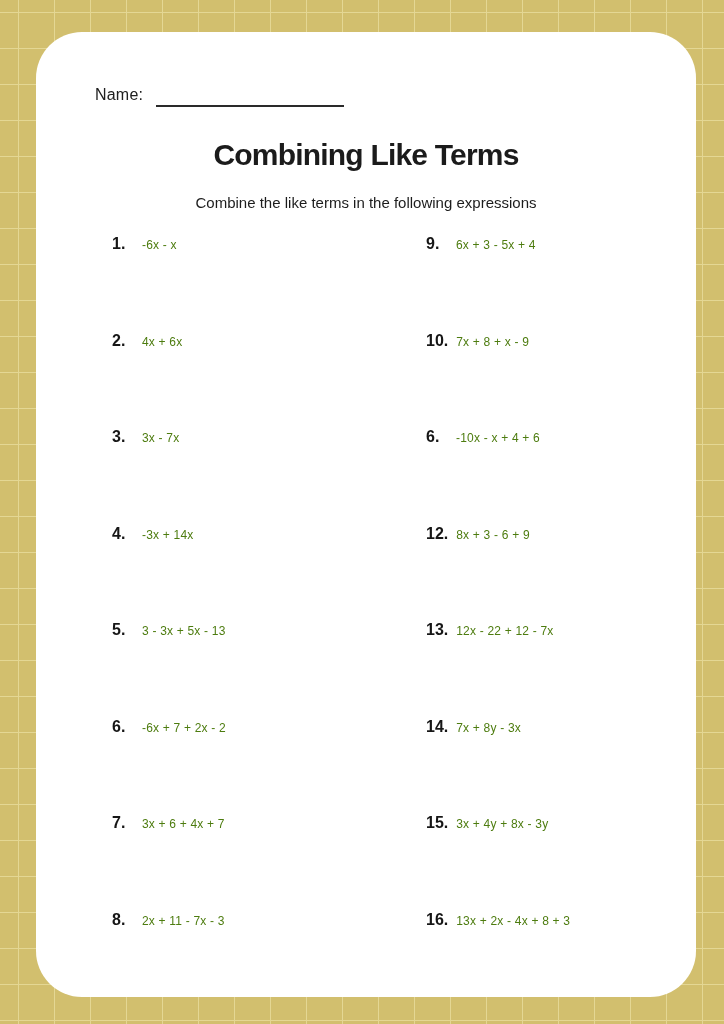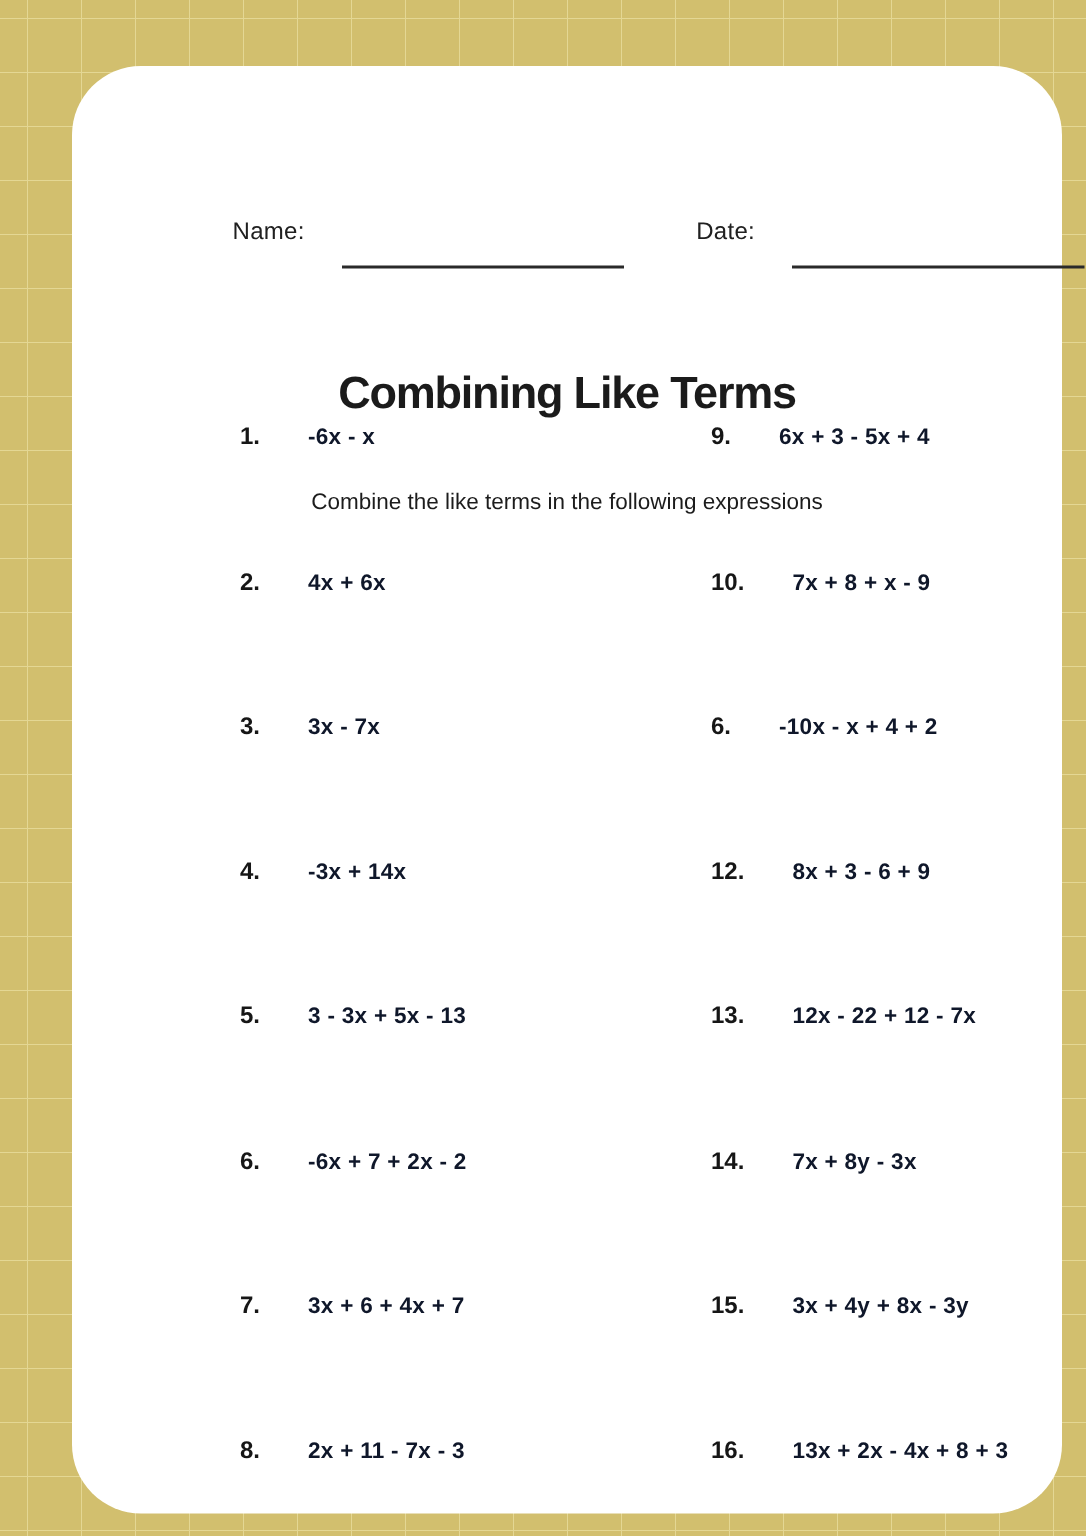--- a/index.html
+++ b/index.html
@@ -8,7 +8,7 @@
     --card: #ffffff;
     --ink: #202020;
   }
-  * { margin: 0; padding: 16px; box-sizing: border-box; }
+  * { margin: 0; padding: 4px; box-sizing: border-box; }
   html, body { width: 724px; height: 1024px; }
   body {
     position: relative;

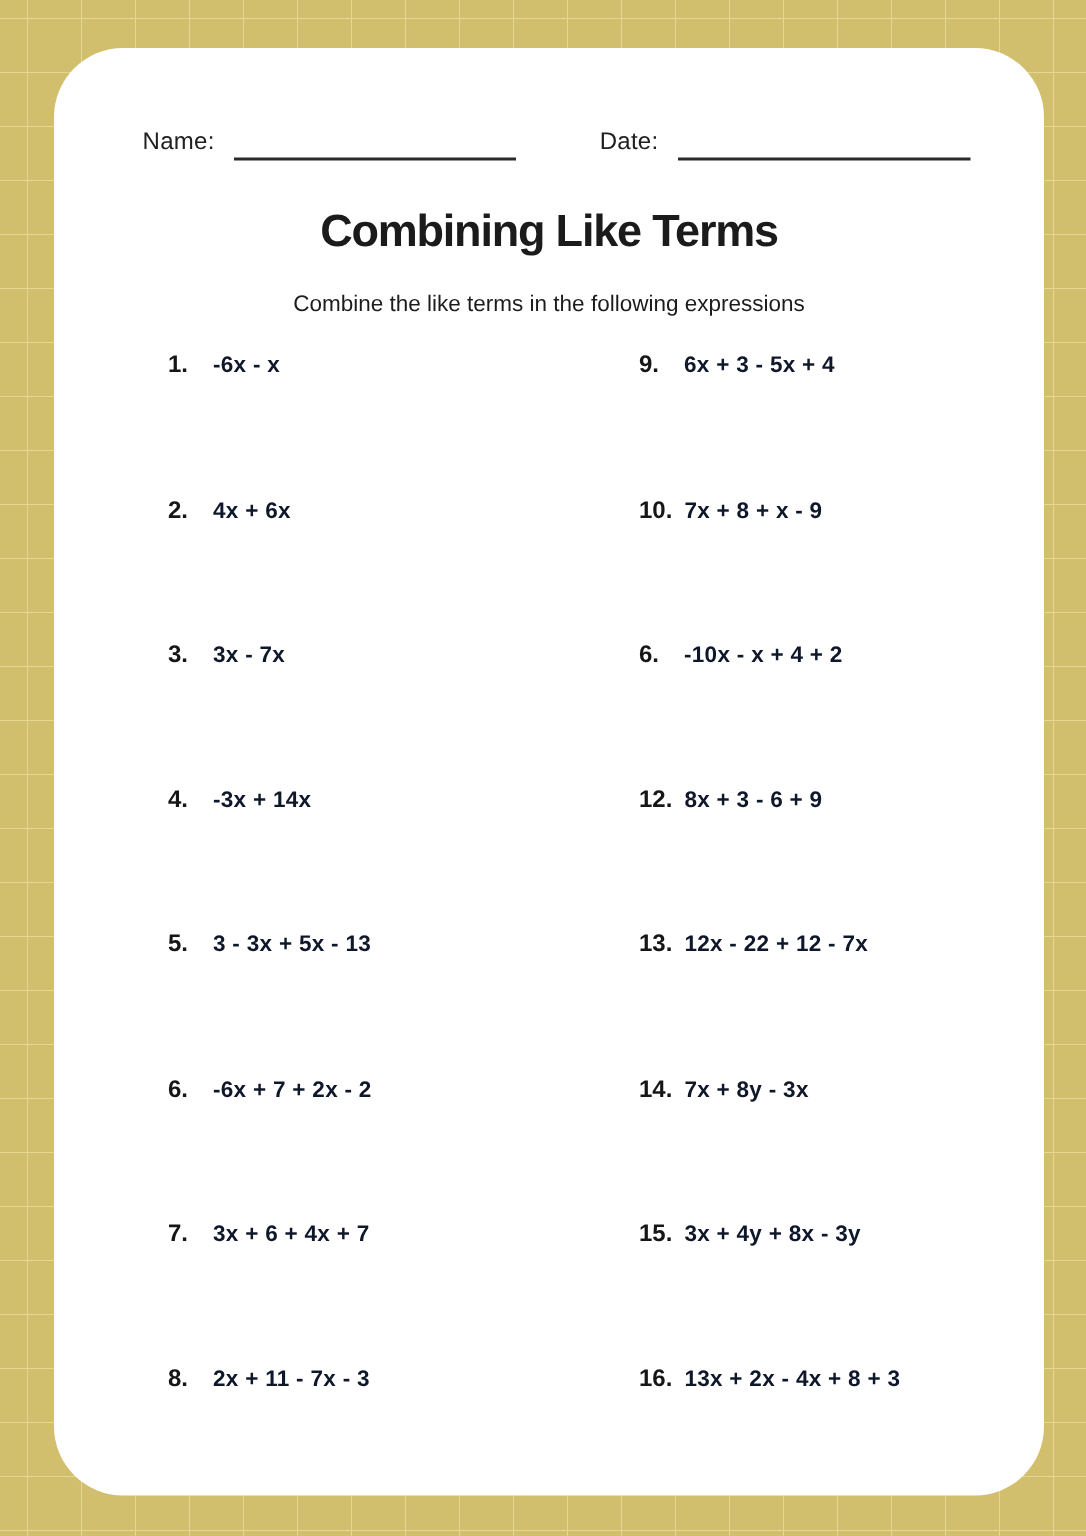--- a/index.html
+++ b/index.html
@@ -103,10 +103,6 @@
       <span class="label">Name:</span>
       <span class="underline name-line"></span>
     </div>
-    <div class="field">
-      <span class="label">Date:</span>
-      <span class="underline date-line"></span>
-    </div>
   </div>
 
   <h1 class="title">Combining Like Terms</h1>

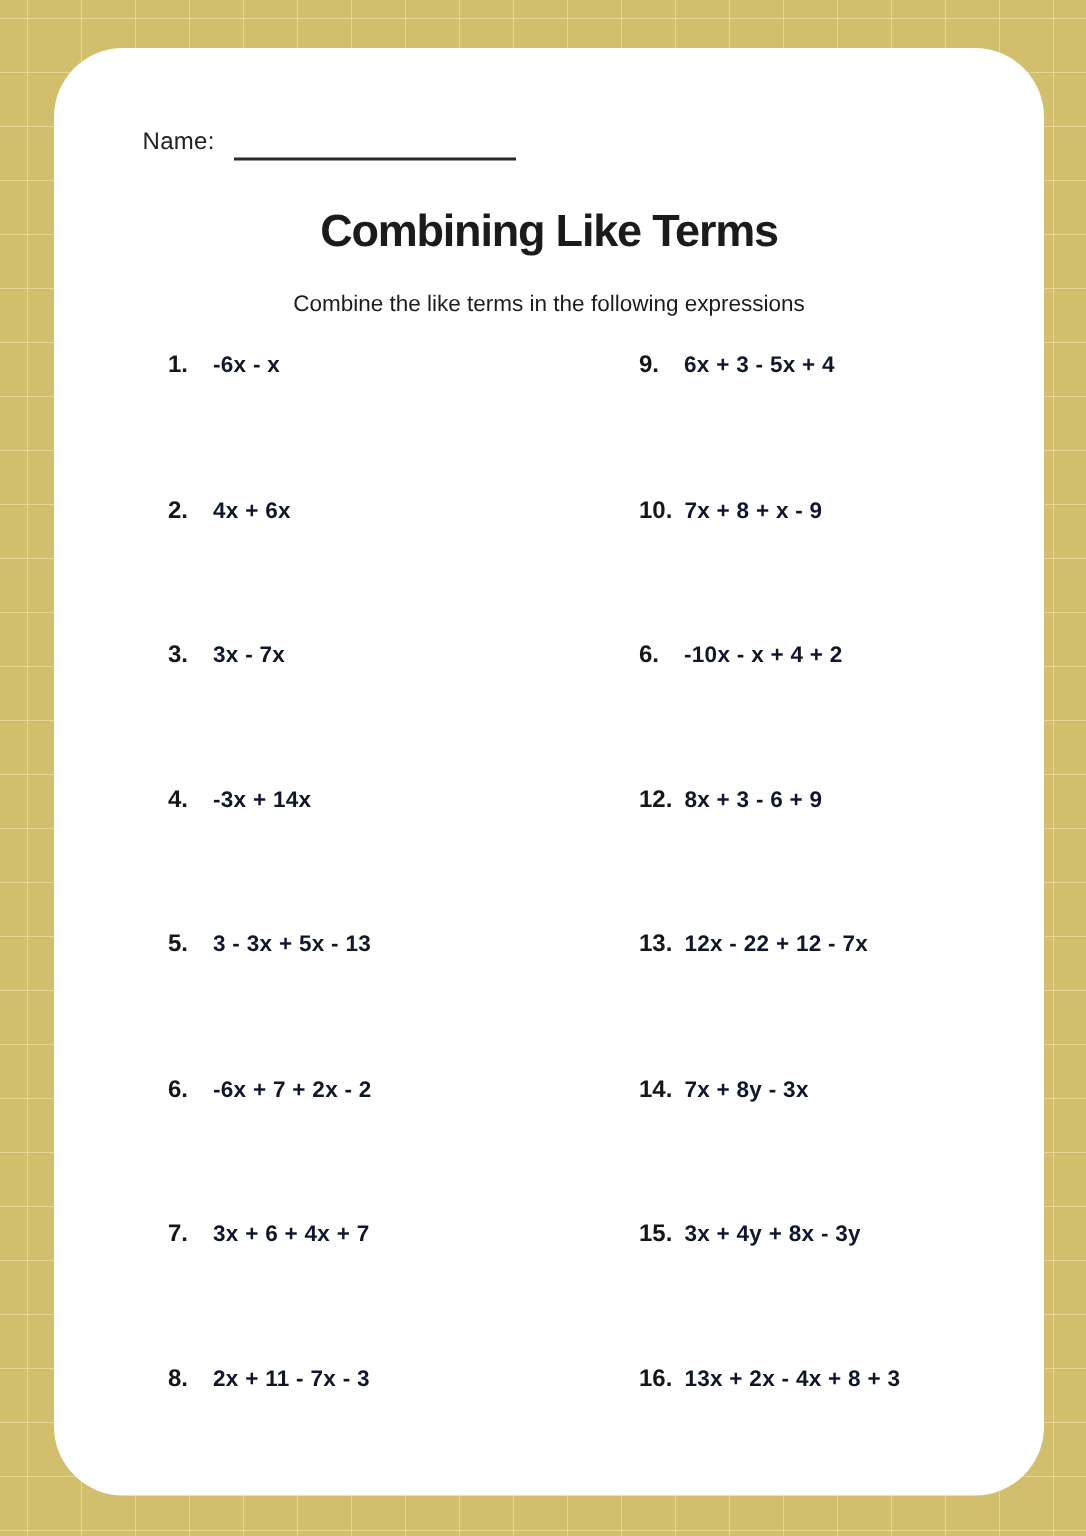--- a/index.html
+++ b/index.html
@@ -86,10 +86,10 @@
     color: #161616;
   }
   .problem .expr {
-    font-size: 15px;
-    font-weight: 700;
+    font-size: 12px;
+    font-weight: 400;
     letter-spacing: 0.2px;
-    color: #0f172a;
+    color: #4d7c0f;
     white-space: nowrap;
   }
 </style>

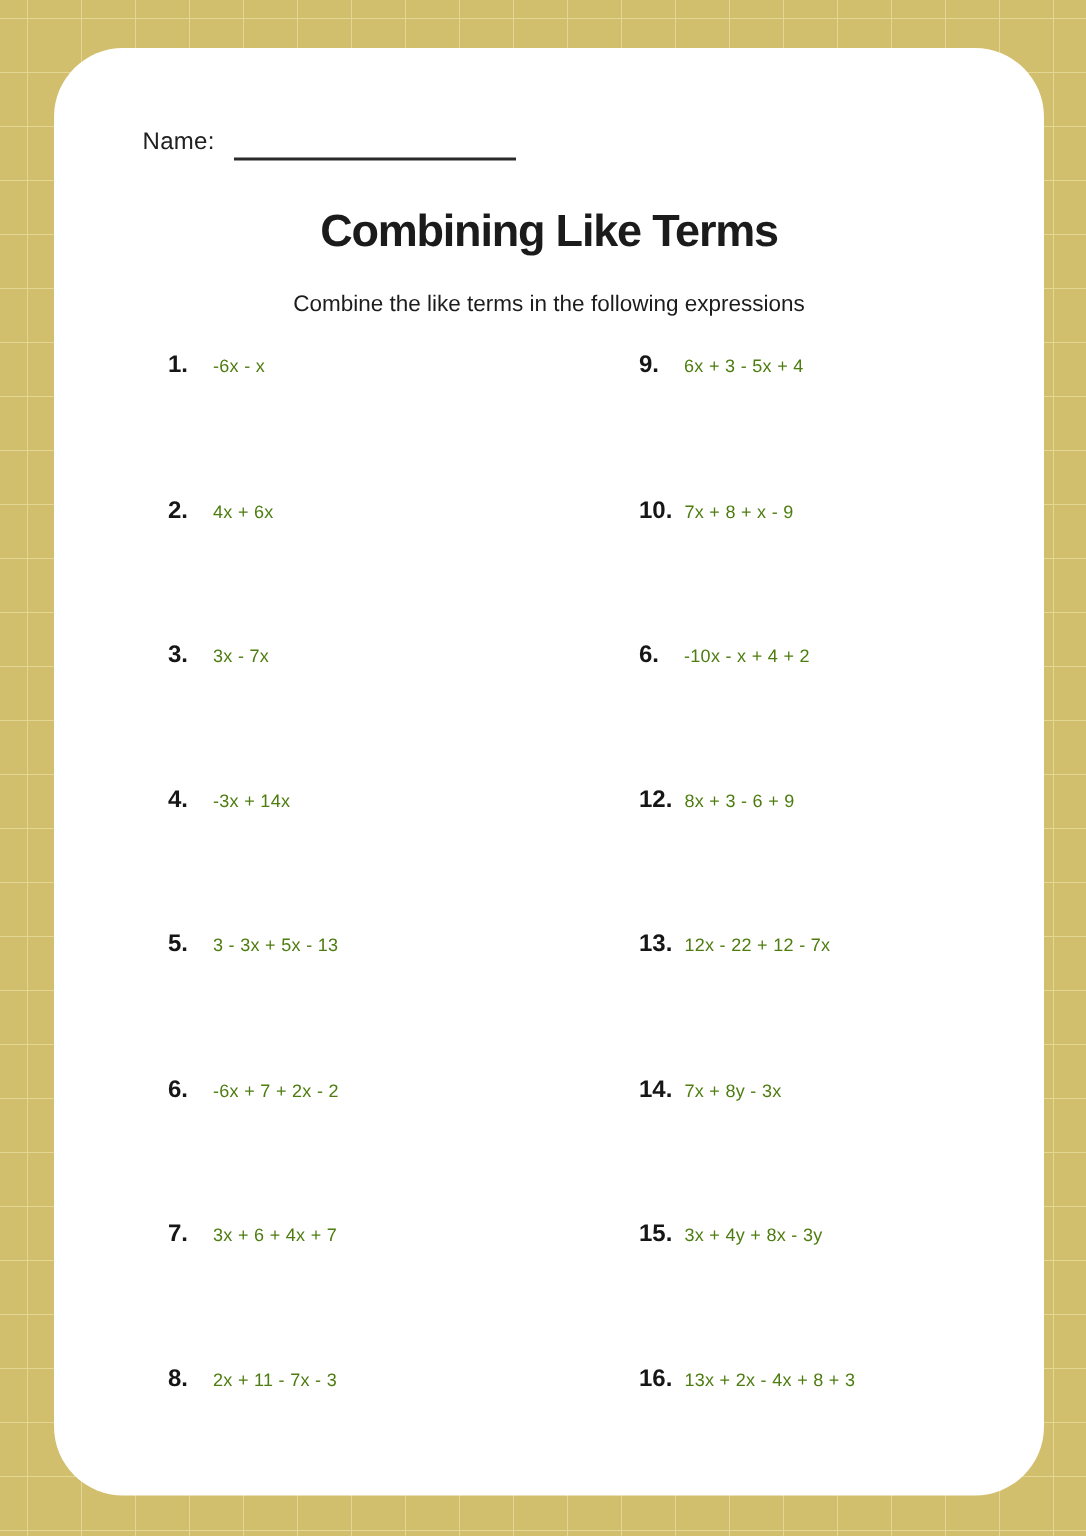--- a/index.html
+++ b/index.html
@@ -151,7 +151,7 @@
     </div>
     <div class="problem">
       <span class="num">6.</span>
-      <span class="expr">-10x - x + 4 + 2</span>
+      <span class="expr">-10x - x + 4 + 6</span>
     </div>
     <div class="problem">
       <span class="num">12.</span>

